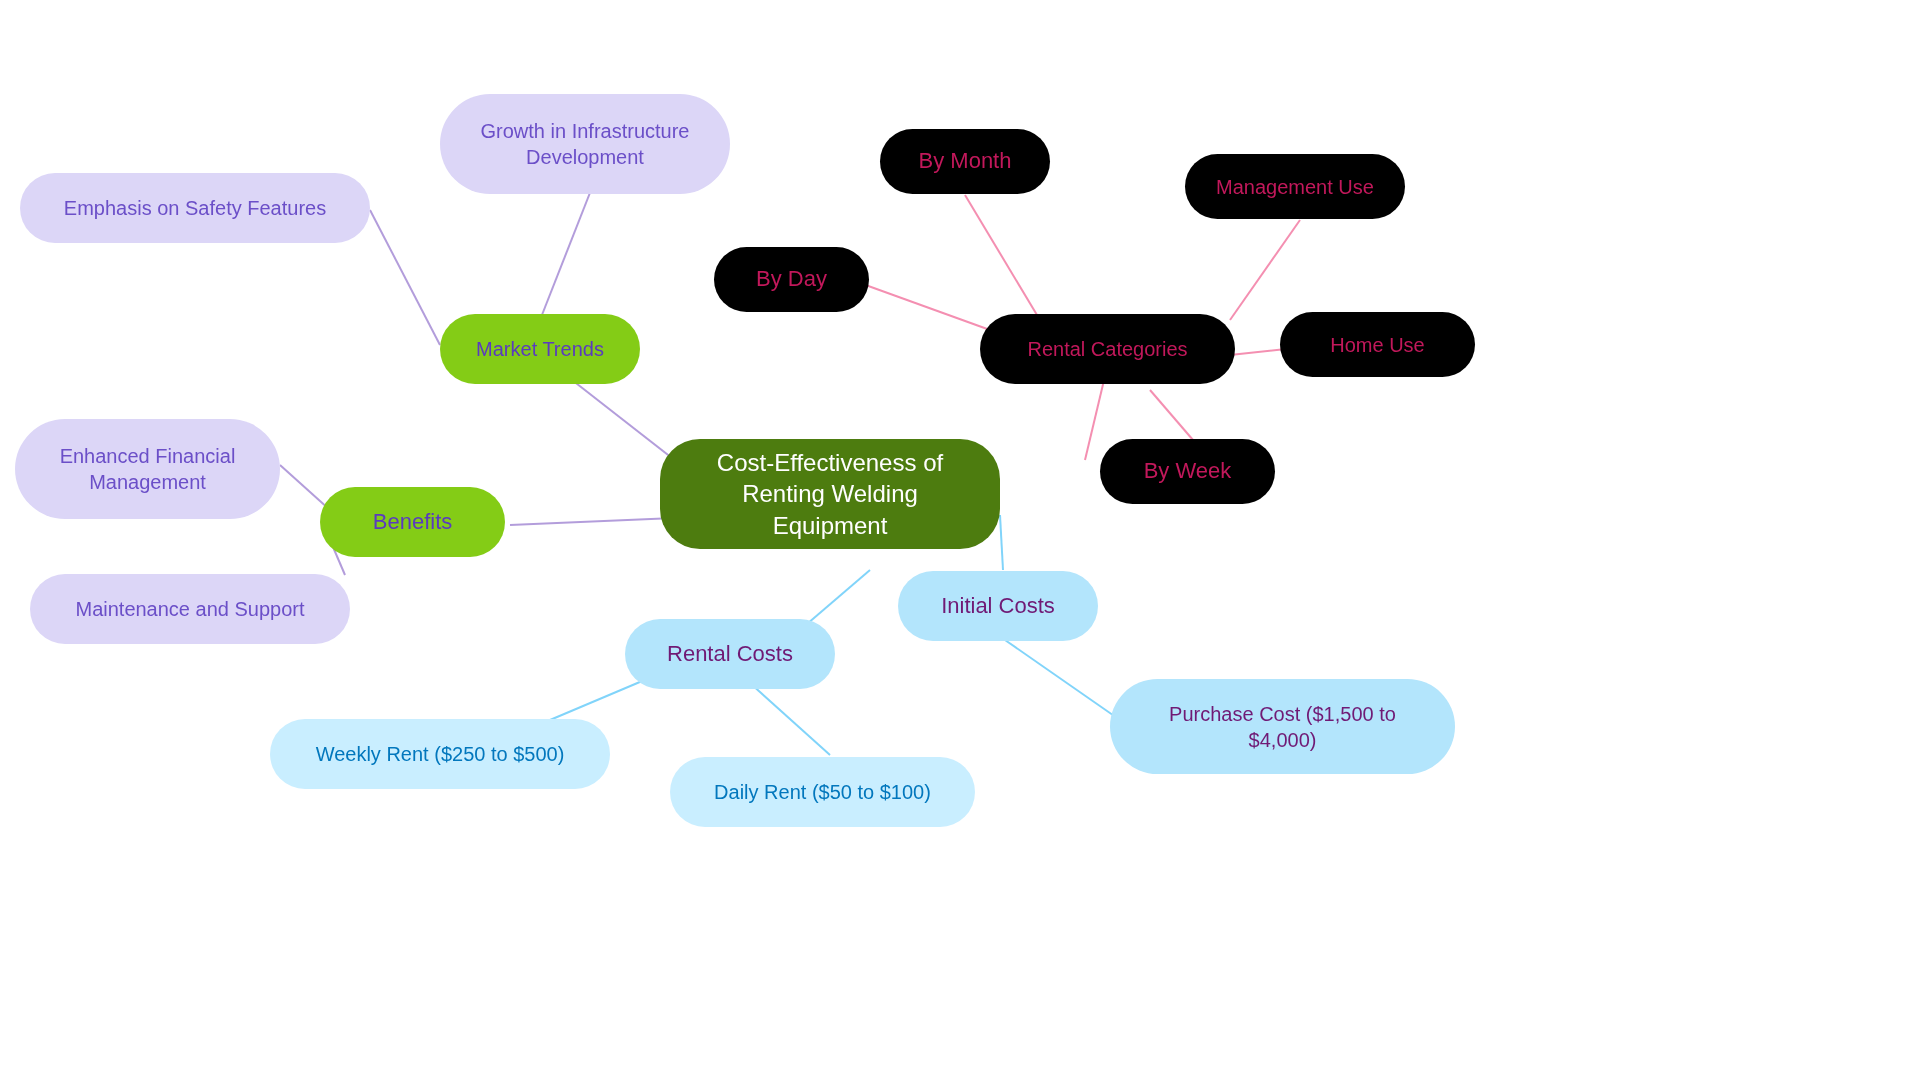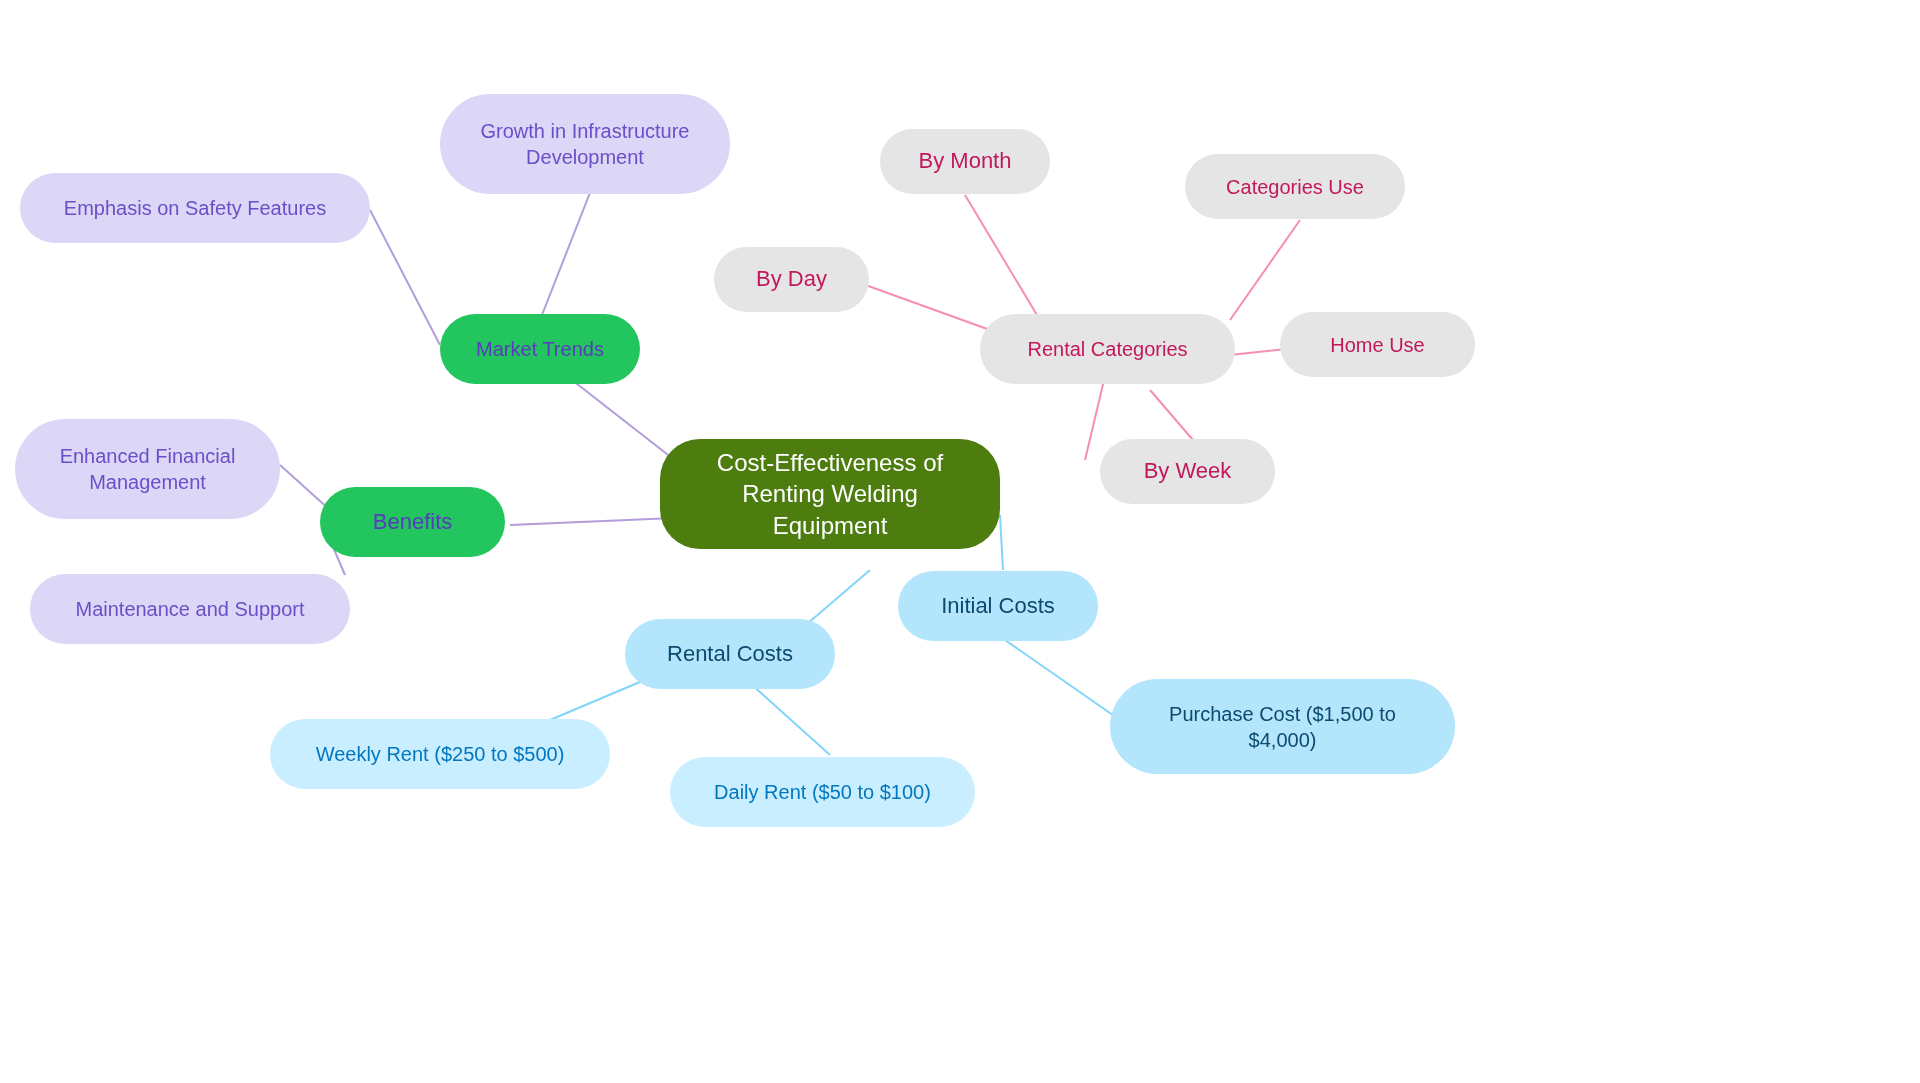--- a/index.html
+++ b/index.html
@@ -52,7 +52,7 @@
       border: none;
     }
     .node-pink {
-      background: #e5e5e5;
+      background: #000000;
       color: #c2185b;
       border: none;
     }

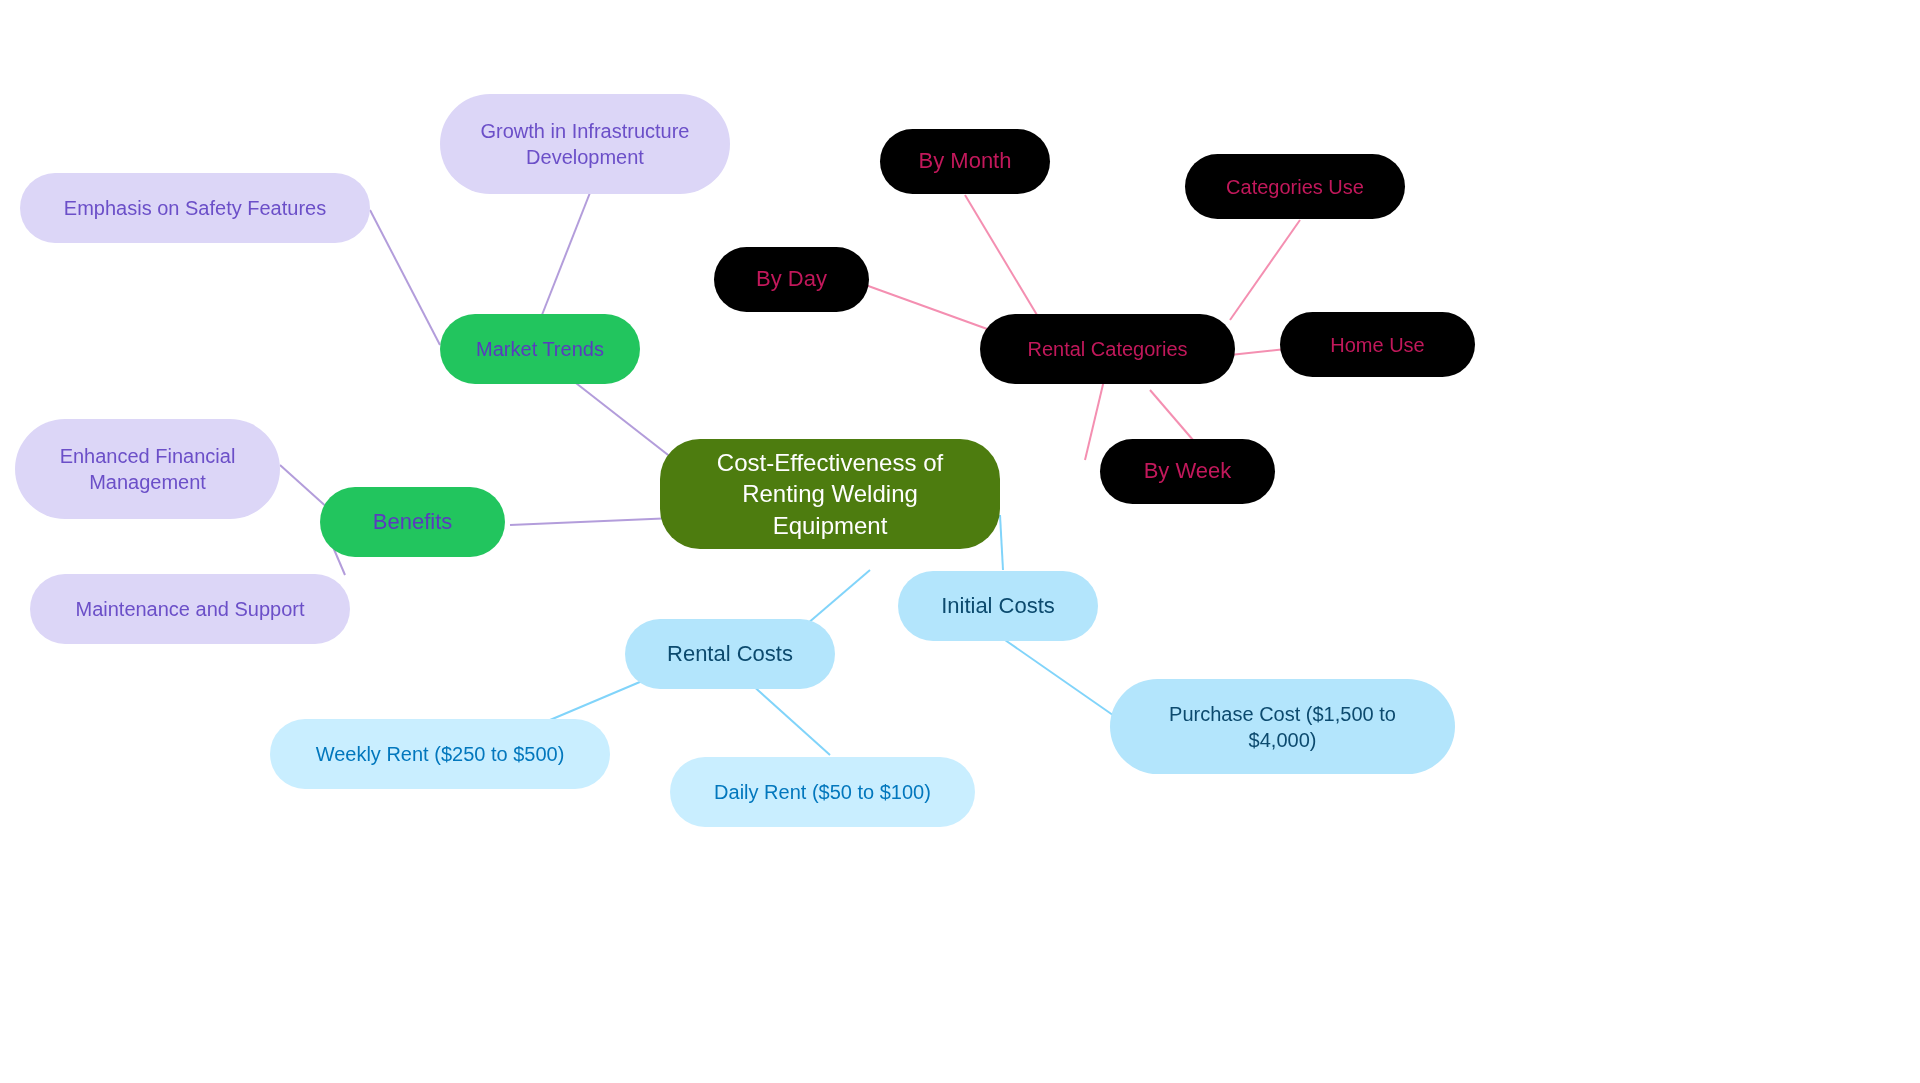--- a/index.html
+++ b/index.html
@@ -130,7 +130,7 @@
 
 <div class="node node-pink" style="left:714px; top:228px; width:155px; height:65px; font-size:22px;">By Day</div>
 
-<div class="node node-pink" style="left:1185px; top:135px; width:220px; height:65px; font-size:20px;">Categories Use</div>
+<div class="node node-pink" style="left:1185px; top:135px; width:220px; height:65px; font-size:20px;">Management Use</div>
 
 <div class="node node-pink" style="left:1280px; top:293px; width:195px; height:65px; font-size:20px;">Home Use</div>
 

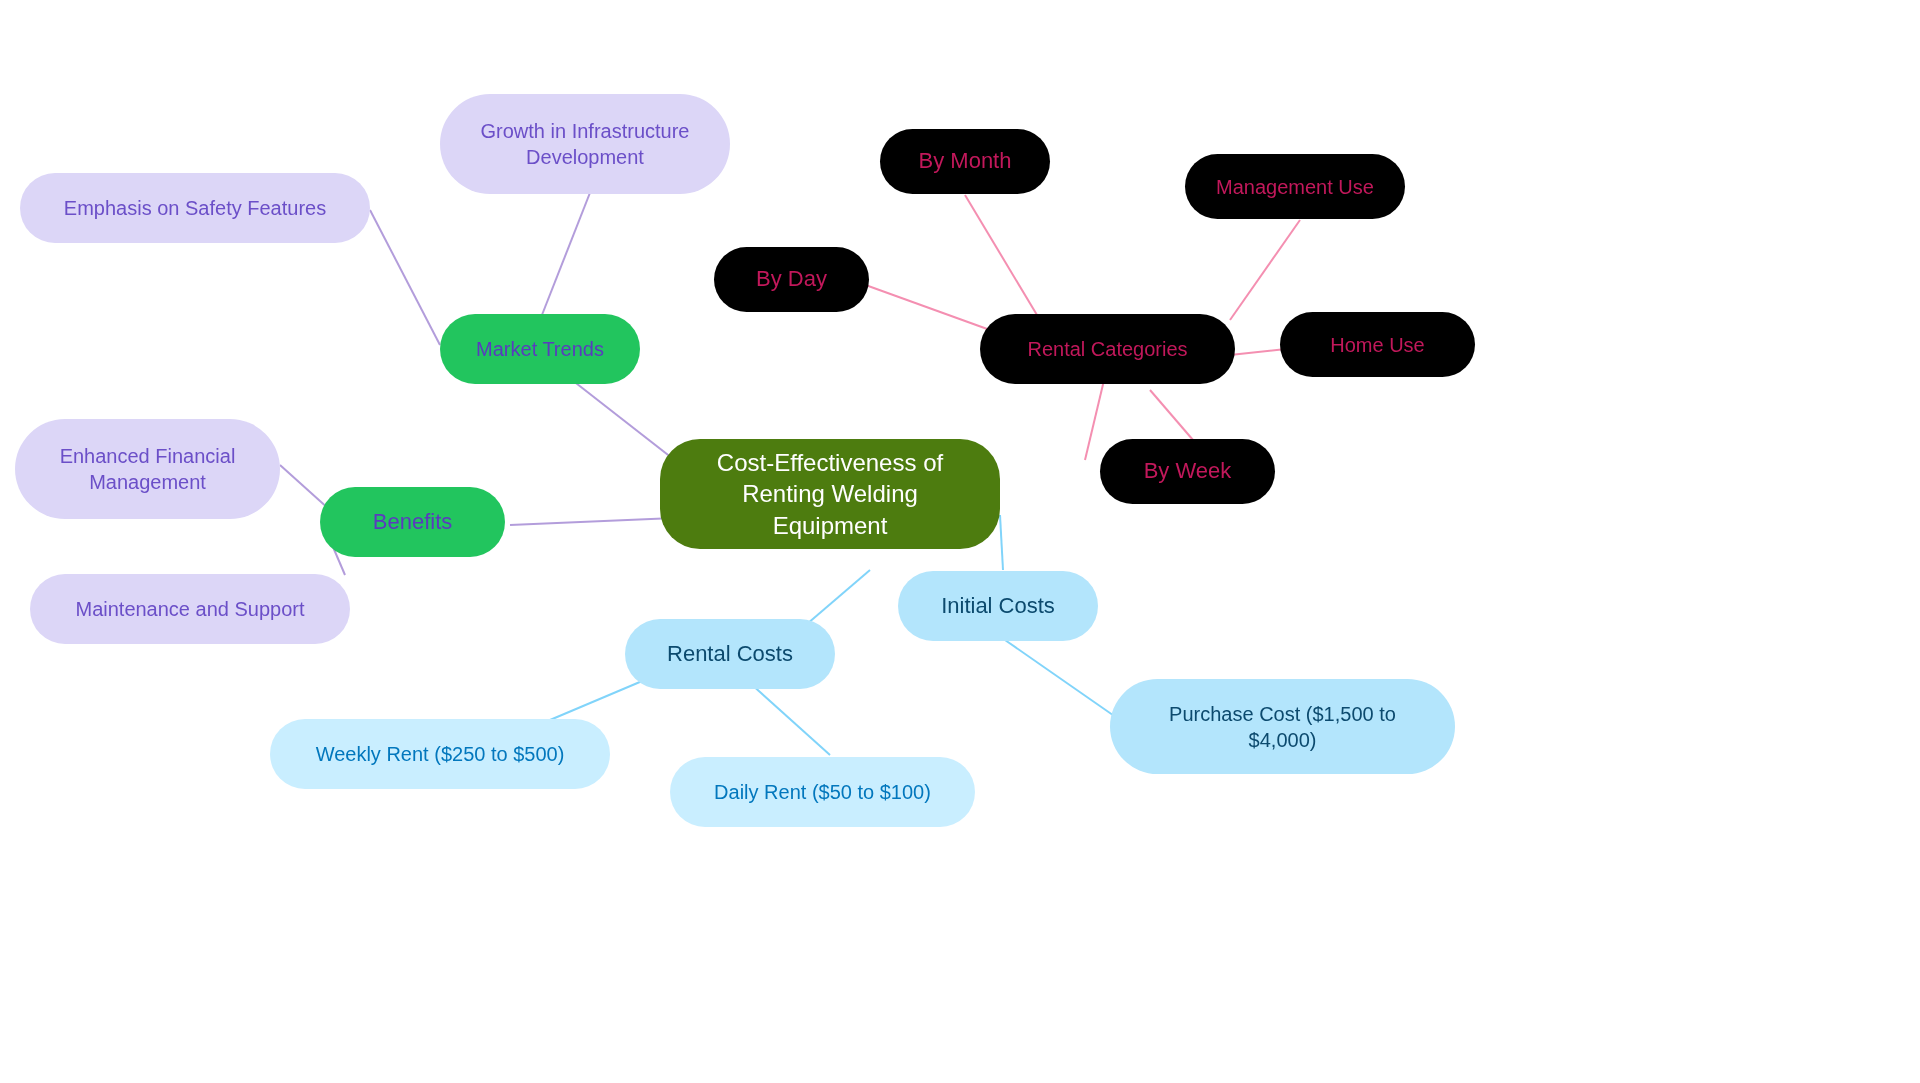--- a/index.html
+++ b/index.html
@@ -42,7 +42,7 @@
       height: 110px;
     }
     .node-purple-dark {
-      background: #22c55e;
+      background: #84cc16;
       color: #5a3bbf;
       border: none;
     }

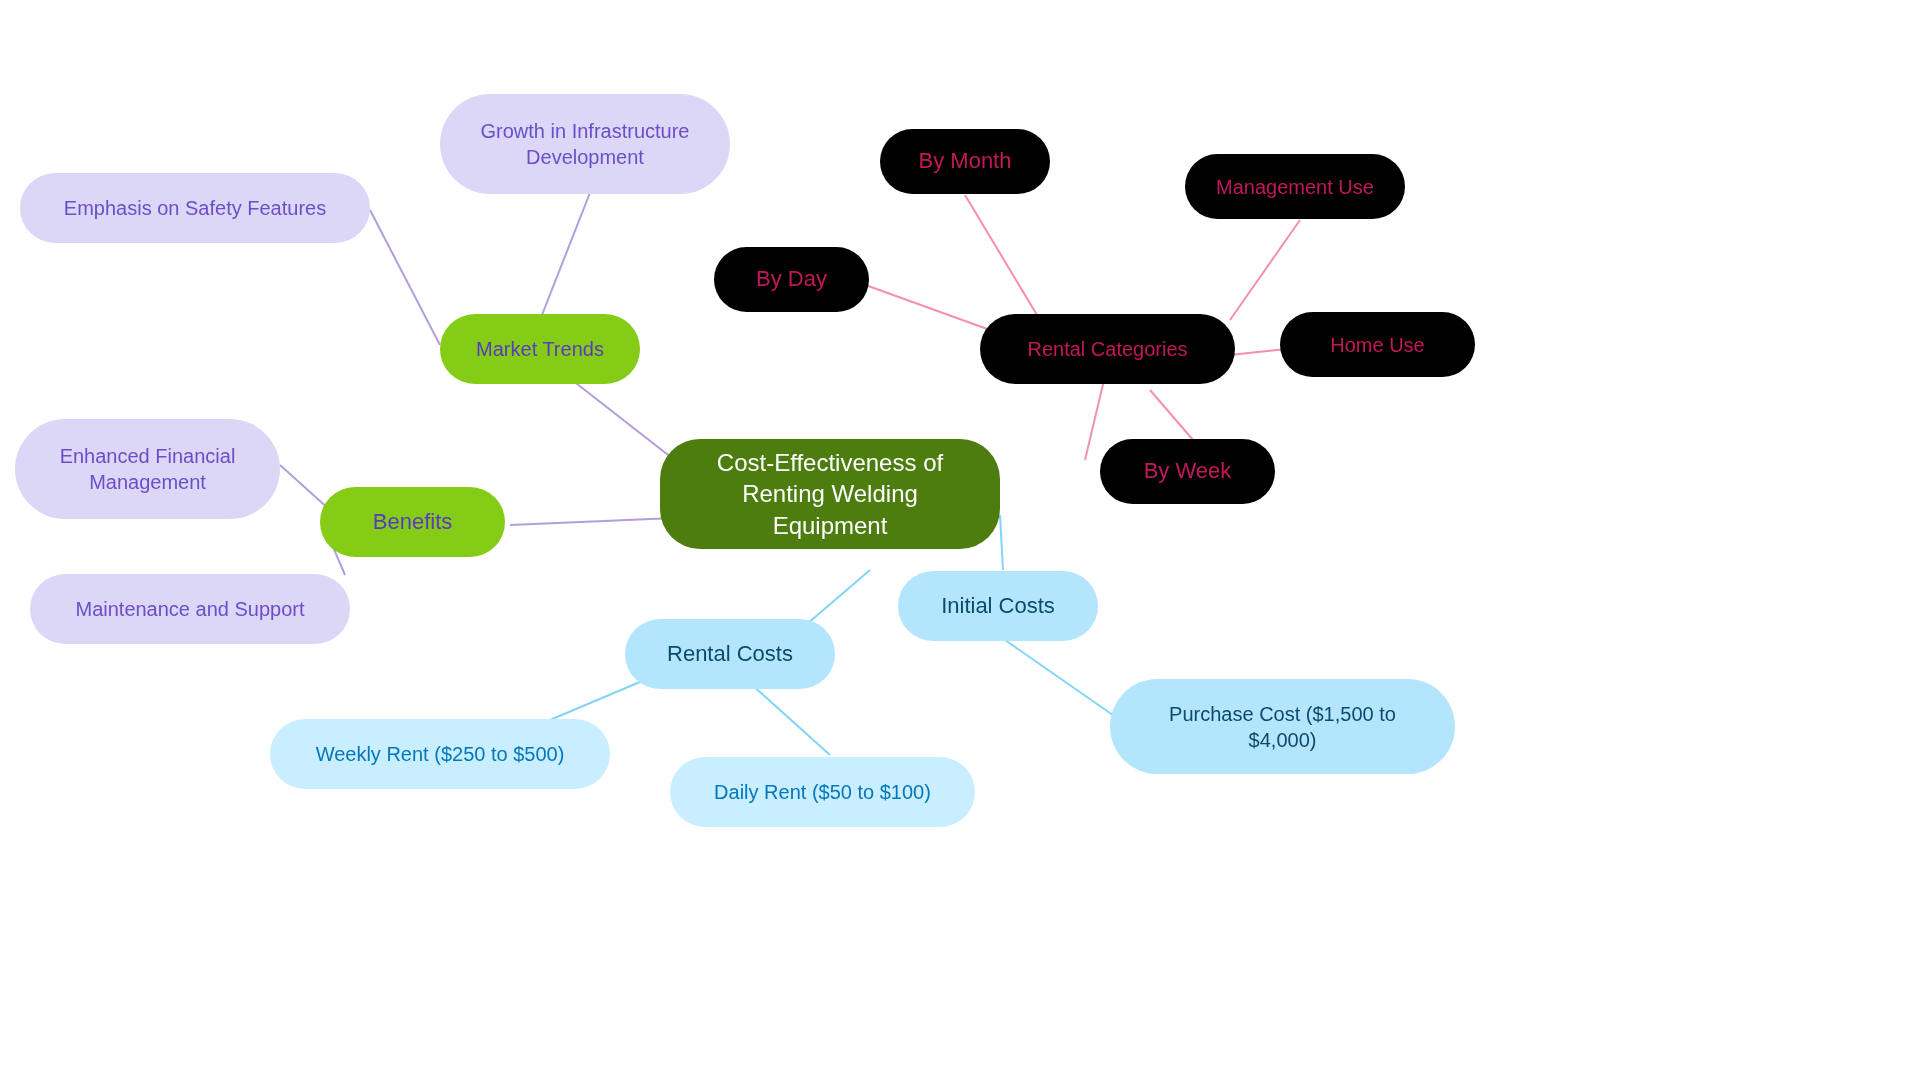--- a/index.html
+++ b/index.html
@@ -58,7 +58,7 @@
     }
     .node-blue {
       background: #b3e5fc;
-      color: #0c4a6e;
+      color: #701a75;
       border: none;
     }
     .node-blue-light {

